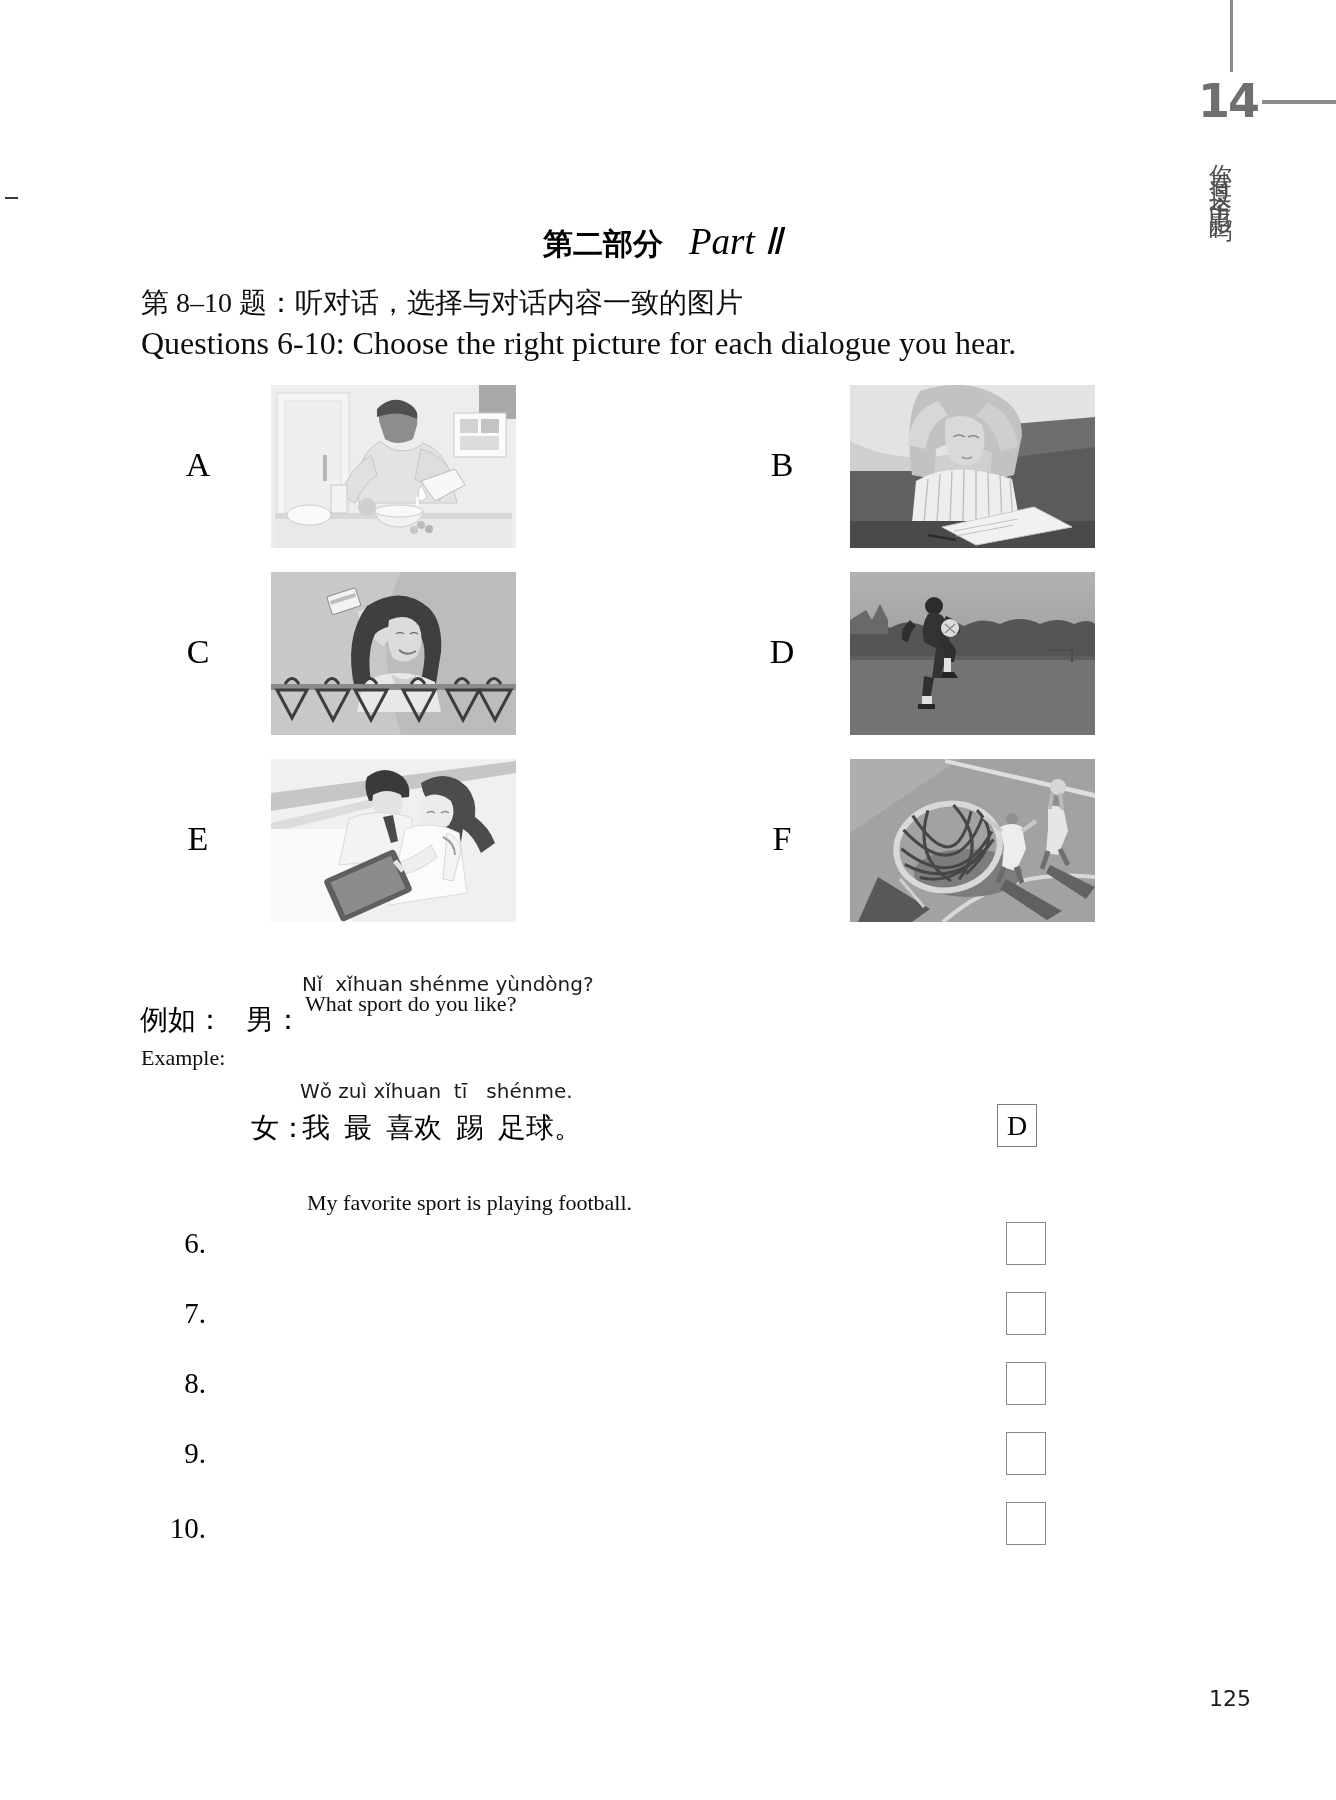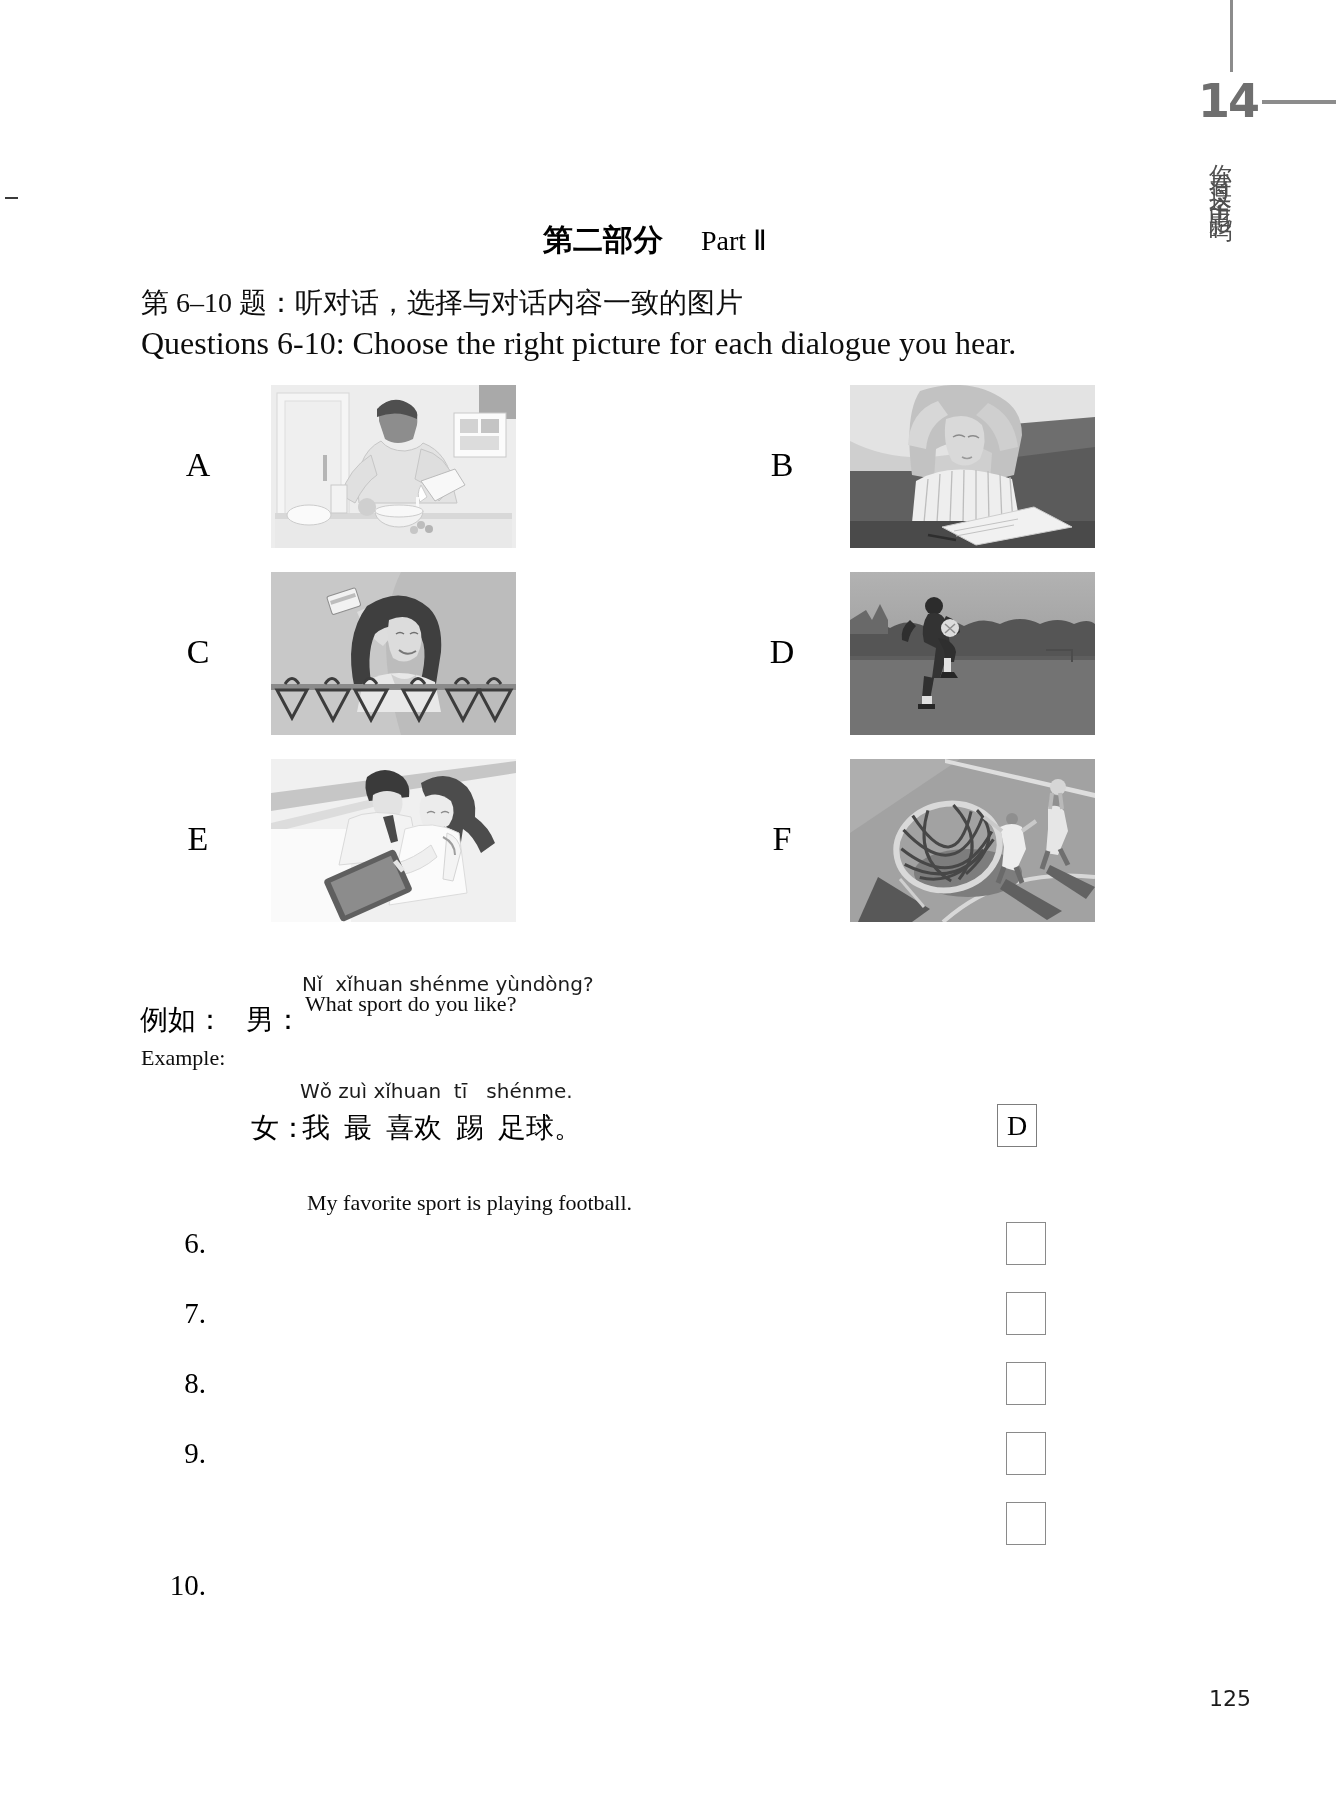--- a/index.html
+++ b/index.html
@@ -23,7 +23,7 @@
   
   .section-title { position:absolute; left:543px; top:220px; white-space:pre; }
   .section-title .cn { font-size:30px; font-weight:bold; color:#000; }
-  .section-title .en { font-size:28px; color:#000; margin-left:38px; }
+  .section-title .en { font-size:37px; color:#000; margin-left:26px;font-style:italic; }
   .instr-cn { position:absolute; left:141px; top:284px; font-size:28px; color:#0d0d0d; white-space:pre; }
   .instr-en { position:absolute; left:141px; top:325px; font-size:32px; color:#0d0d0d; }
 

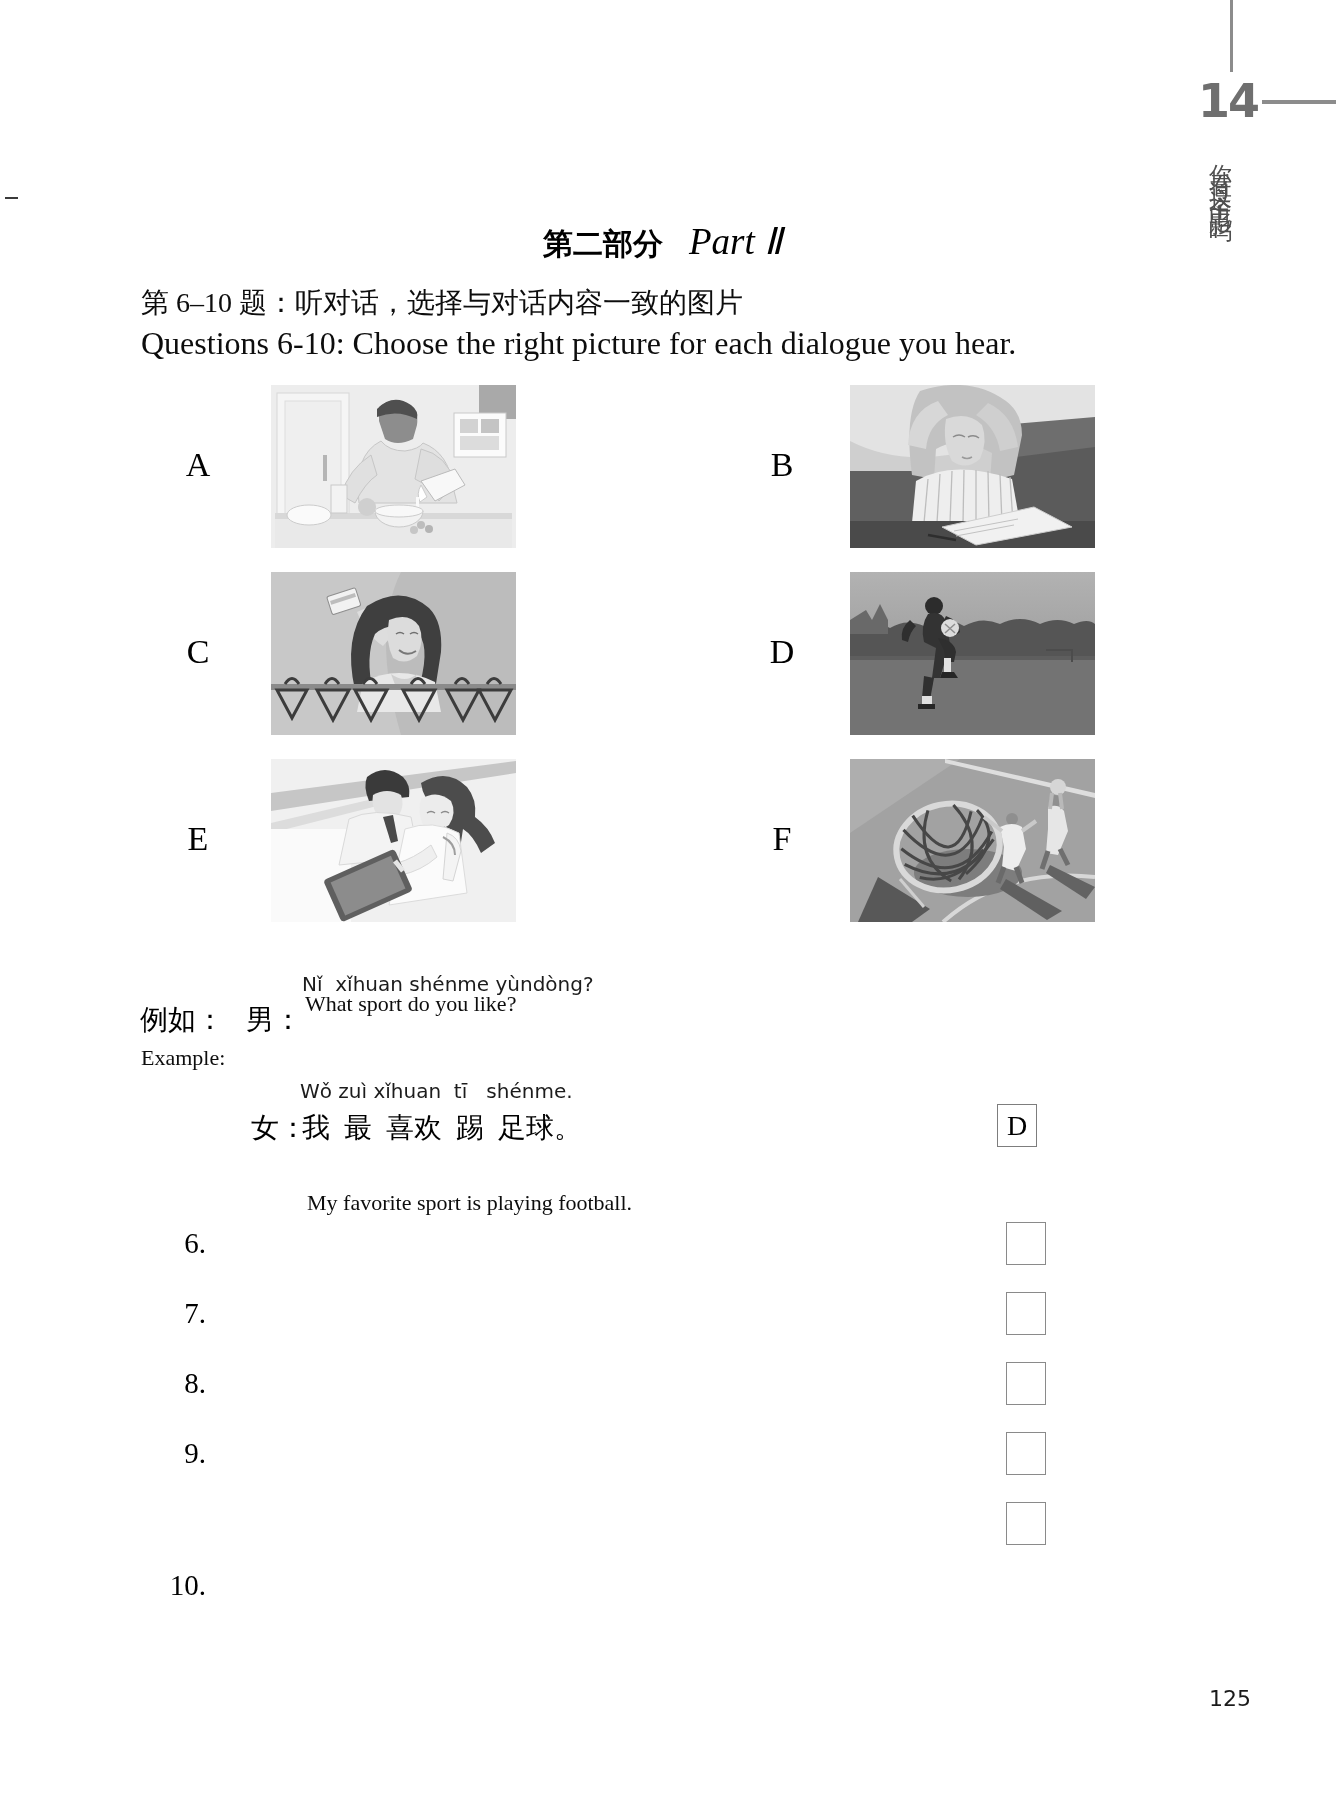--- a/index.html
+++ b/index.html
@@ -87,7 +87,7 @@
   <div class="left-tick"></div>
 
   <div class="section-title"><span class="cn">第二部分</span><span class="en">Part Ⅱ</span></div>
-  <div class="instr-cn">第 6–10 题：听对话，选择与对话内容一致的图片</div>
+  <div class="instr-cn">第 8–10 题：听对话，选择与对话内容一致的图片</div>
   <div class="instr-en">Questions 6-10: Choose the right picture for each dialogue you hear.</div>
 
   <div class="pic-label lab-a">A</div>

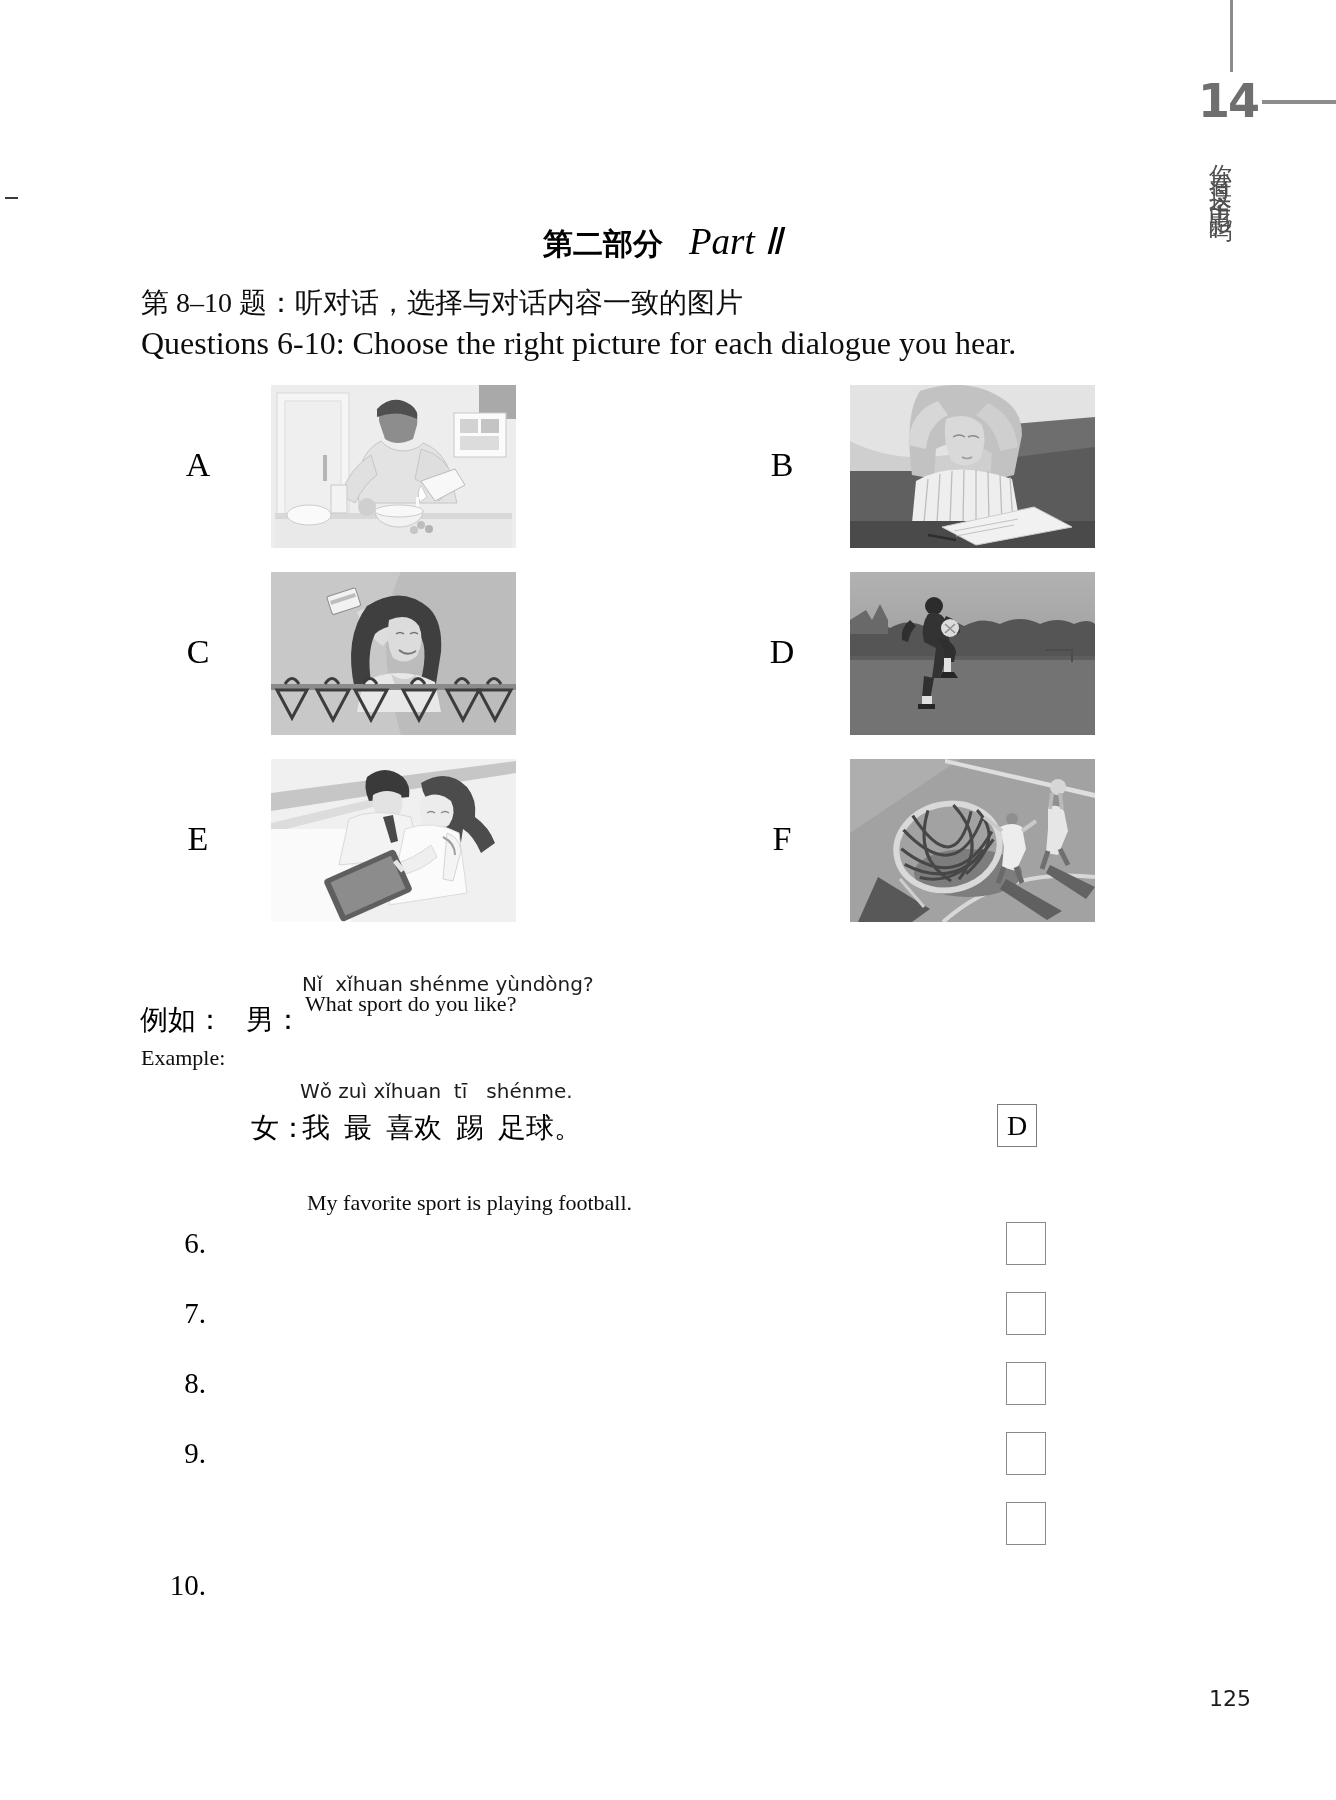--- a/index.html
+++ b/index.html
@@ -64,7 +64,7 @@
 
   
   .qnum { position:absolute; left:120px; width:86px; text-align:right; font-size:29px; color:#000; }
-  .q6  { top:1227px; }  .q7  { top:1297px; }  .q8  { top:1367px; }  .q9  { top:1437px; }  .q10 { top:1569px; }
+  .q6  { top:1227px; }  .q7  { top:1297px; }  .q8  { top:1367px; }  .q9  { top:1437px; }  .q10 { top:1512px; }
   .b6  { left:1006px; top:1222px; }
   .b7  { left:1006px; top:1292px; }
   .b8  { left:1006px; top:1362px; }

